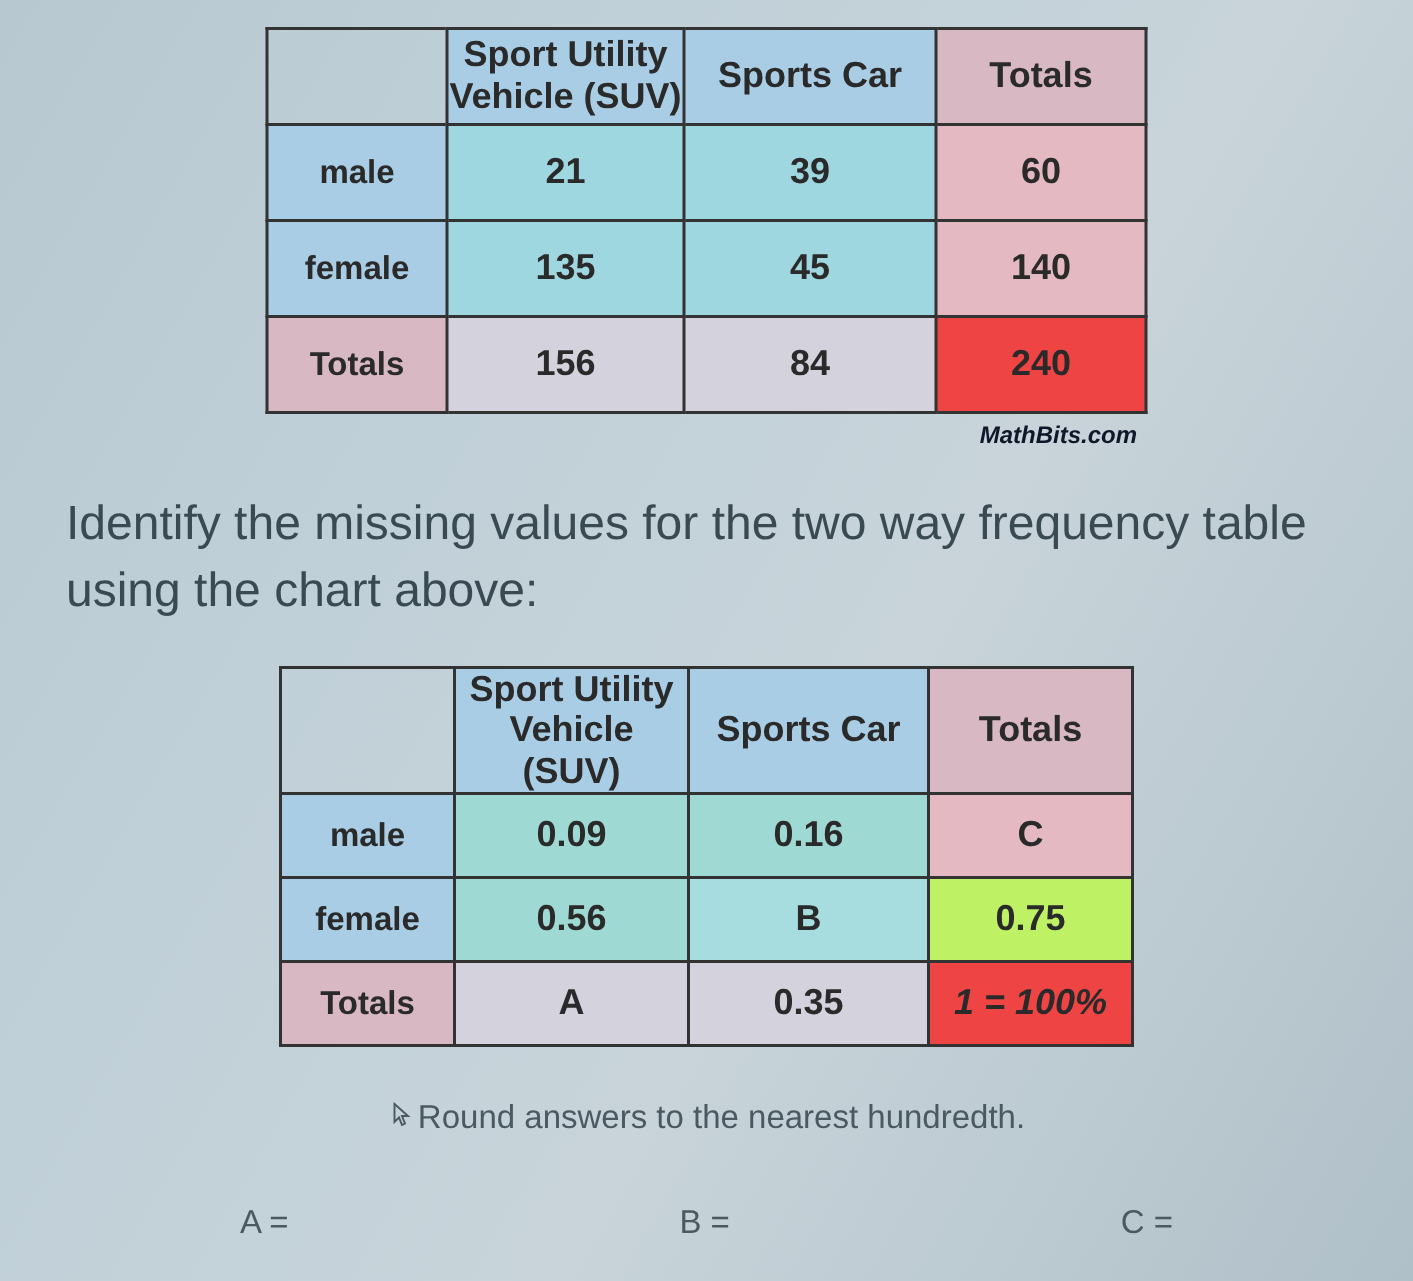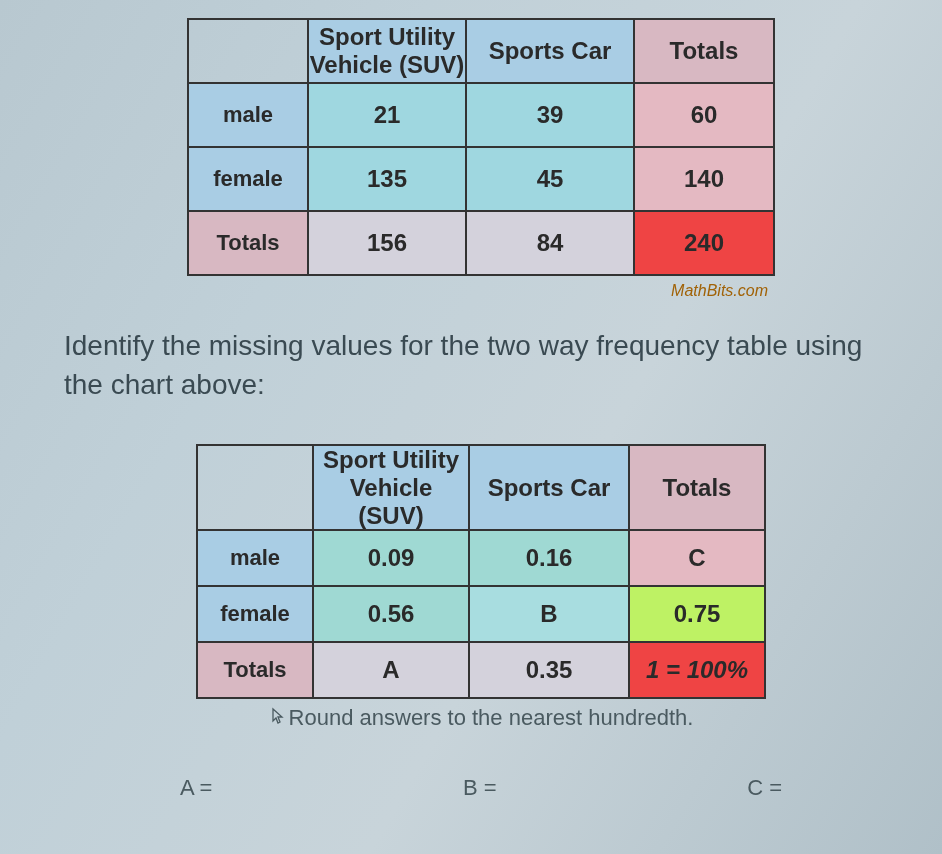--- a/index.html
+++ b/index.html
@@ -12,7 +12,7 @@
       position: relative;
       overflow: hidden;
     }
-    .page { padding: 18px 40px 0 60px; }
+    .page { padding: 18px 40px 0 40px; }
 
     
     .freq-table {

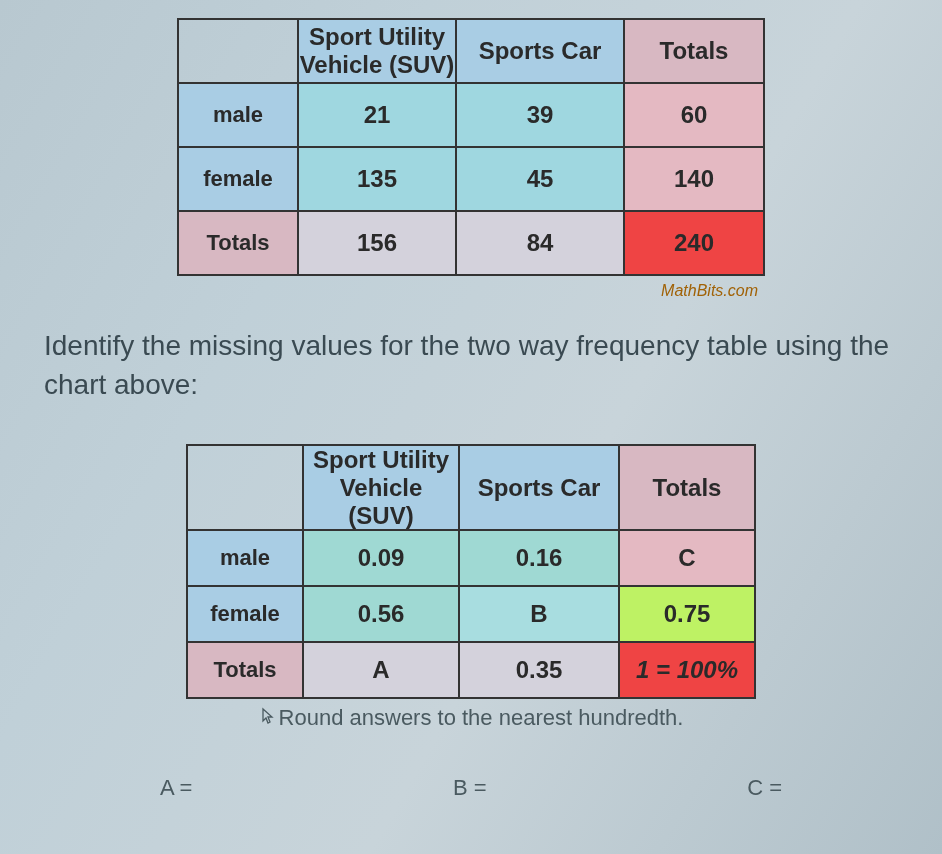--- a/index.html
+++ b/index.html
@@ -61,7 +61,7 @@
     .big-letter { font-size: 36px; font-family: Arial, sans-serif; font-weight: 400; }
     .grand { font-size: 22px; font-style: italic; }
 
-    .credit { text-align: right; font-style: italic; font-weight: 400; font-size: 16px; color: #a16207; width: 586px; margin: 6px auto 0 auto; padding-right: 6px; }
+    .credit { text-align: right; font-style: italic; font-weight: 700; font-size: 16px; color: #0f172a; width: 586px; margin: 6px auto 0 auto; padding-right: 6px; }
 
     .prompt {
       font-size: 28px;

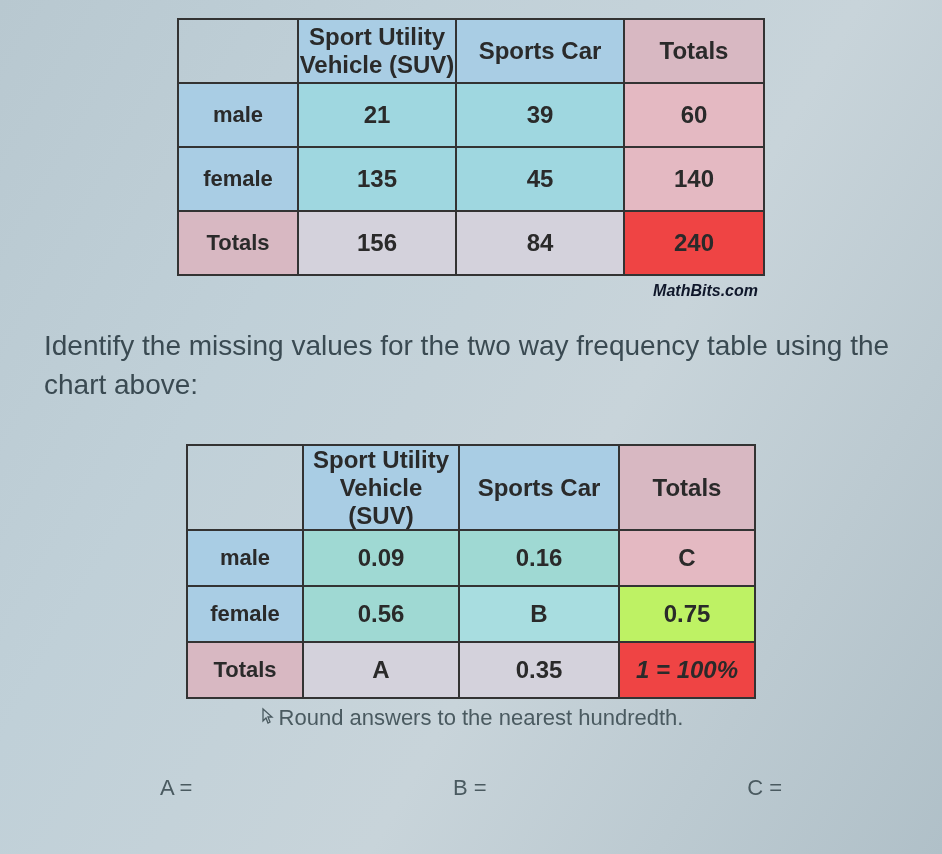--- a/index.html
+++ b/index.html
@@ -64,9 +64,9 @@
     .credit { text-align: right; font-style: italic; font-weight: 700; font-size: 16px; color: #0f172a; width: 586px; margin: 6px auto 0 auto; padding-right: 6px; }
 
     .prompt {
-      font-size: 28px;
+      font-size: 32px;
       color: #3a4a52;
-      margin: 26px 0 40px 0;
+      margin: 26px 0 28px 0;
       line-height: 1.4;
       padding: 0 4px;
     }

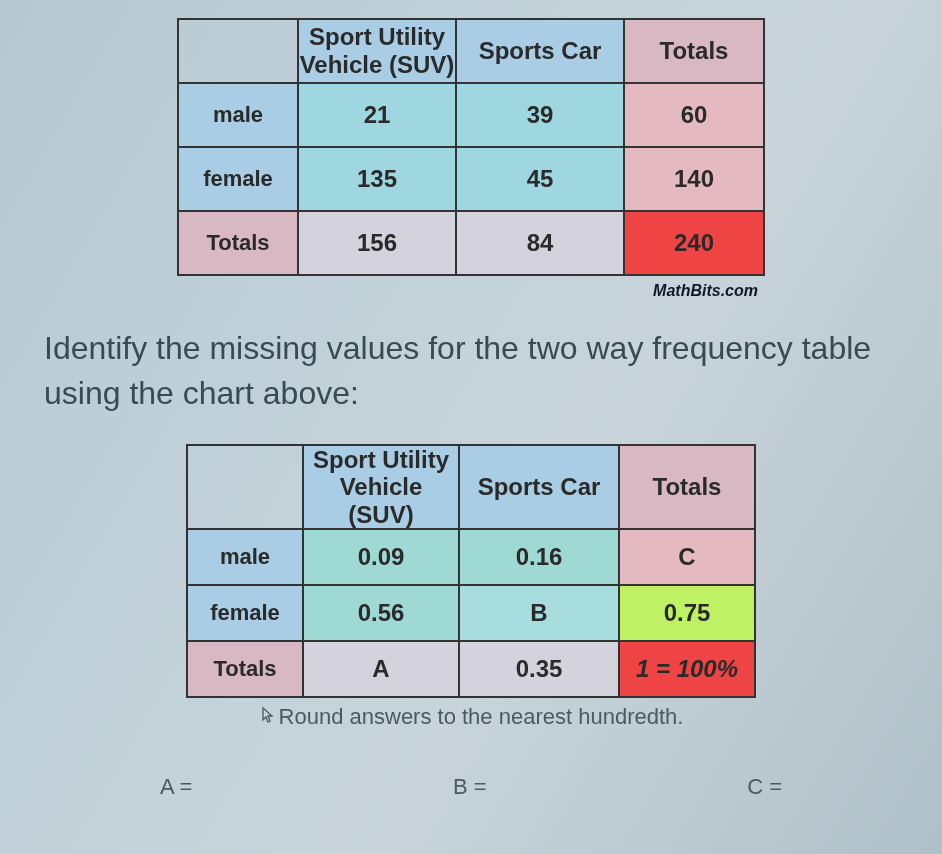--- a/index.html
+++ b/index.html
@@ -75,7 +75,7 @@
       text-align: center;
       font-size: 22px;
       color: #4a5a60;
-      margin-top: 6px;
+      margin-top: 34px;
     }
     .cursor-icon {
       display: inline-block;

